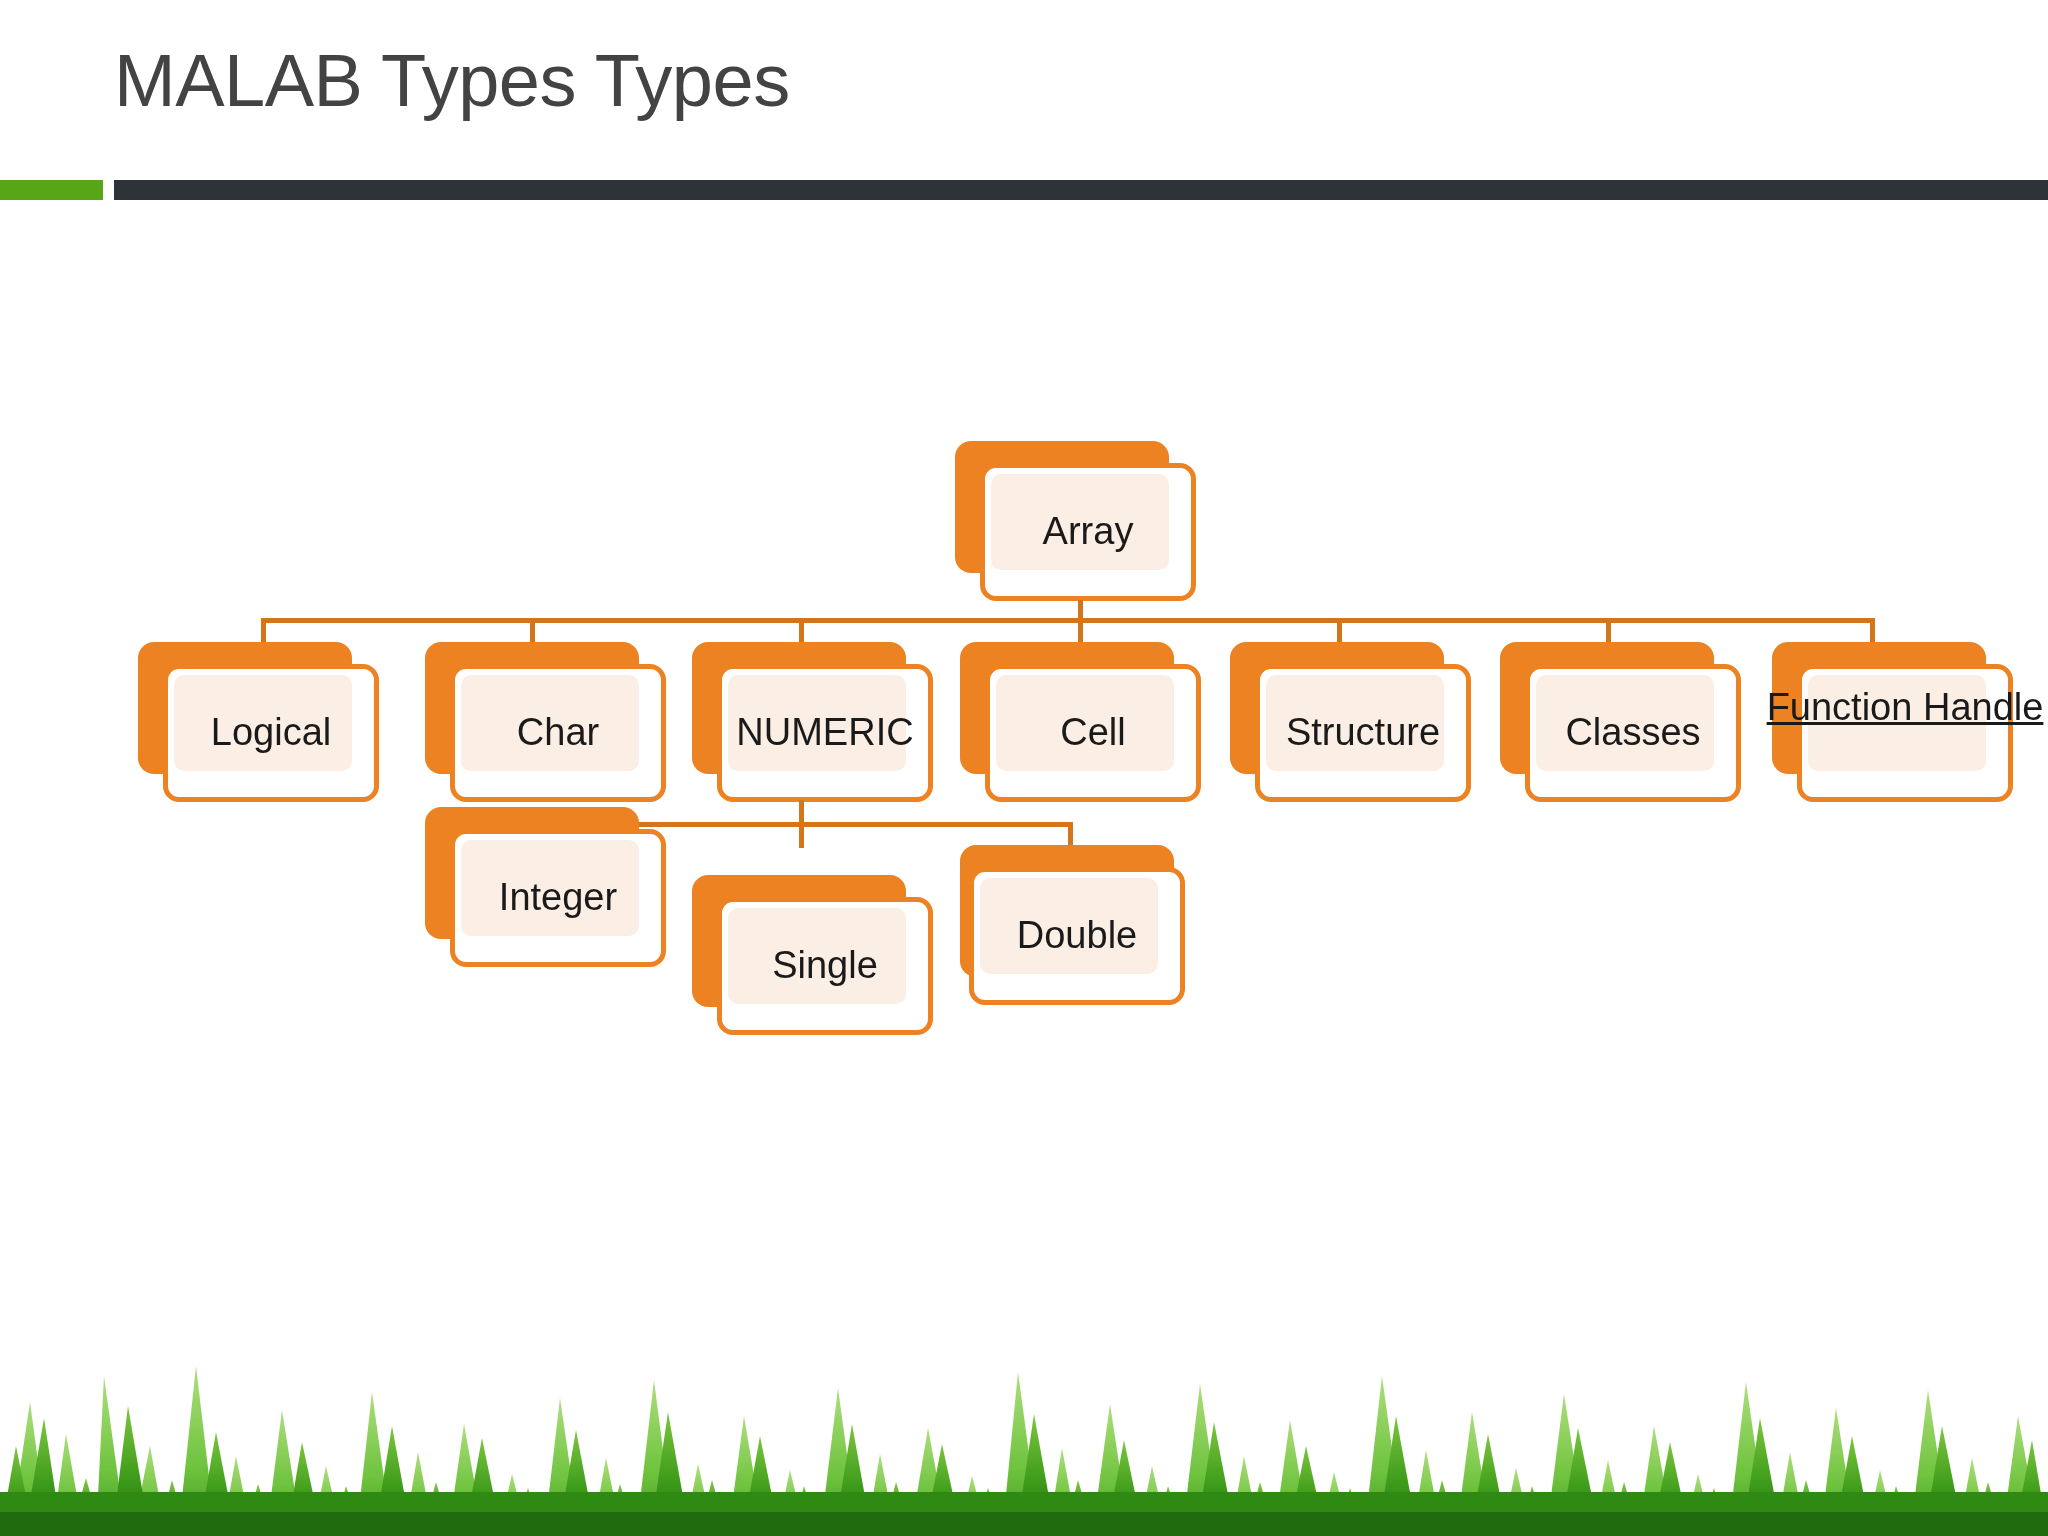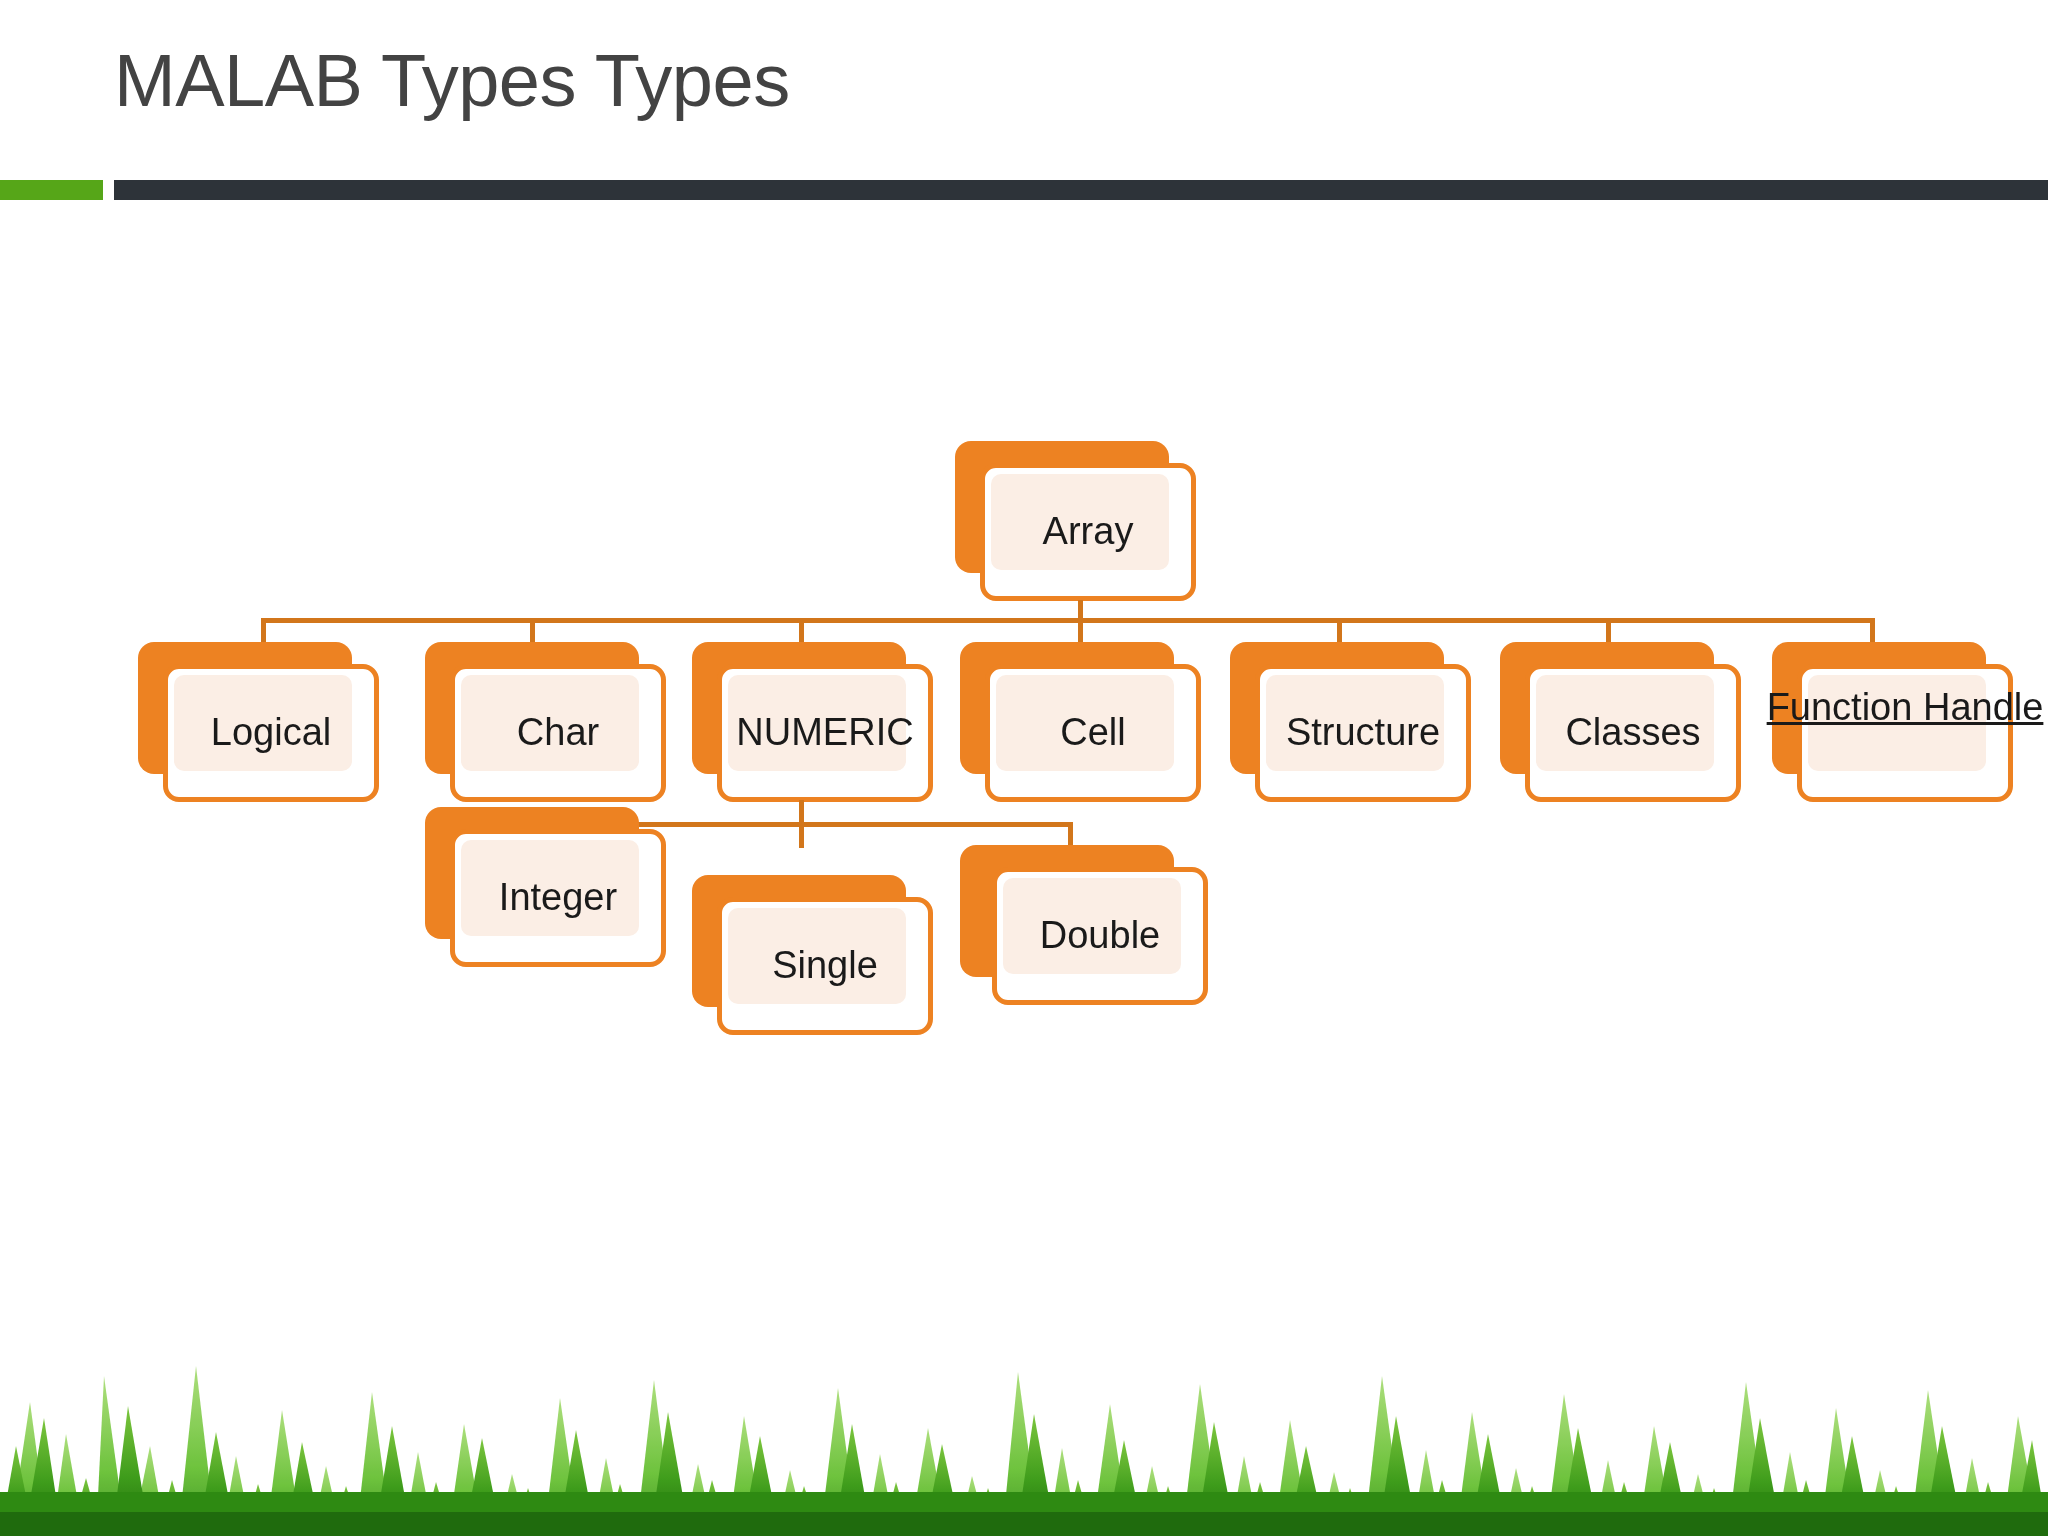--- a/index.html
+++ b/index.html
@@ -228,7 +228,7 @@
 
     <div class="node" style="left:960px; top:845px; width:245px; height:165px;">
       <div class="back" style="width:214px; height:132px;"></div>
-      <div class="front" style="left:32px; top:22px; width:216px; height:138px;">
+      <div class="front" style="left:9px; top:22px; width:216px; height:138px;">
         <span class="label">Double</span>
       </div>
     </div>

